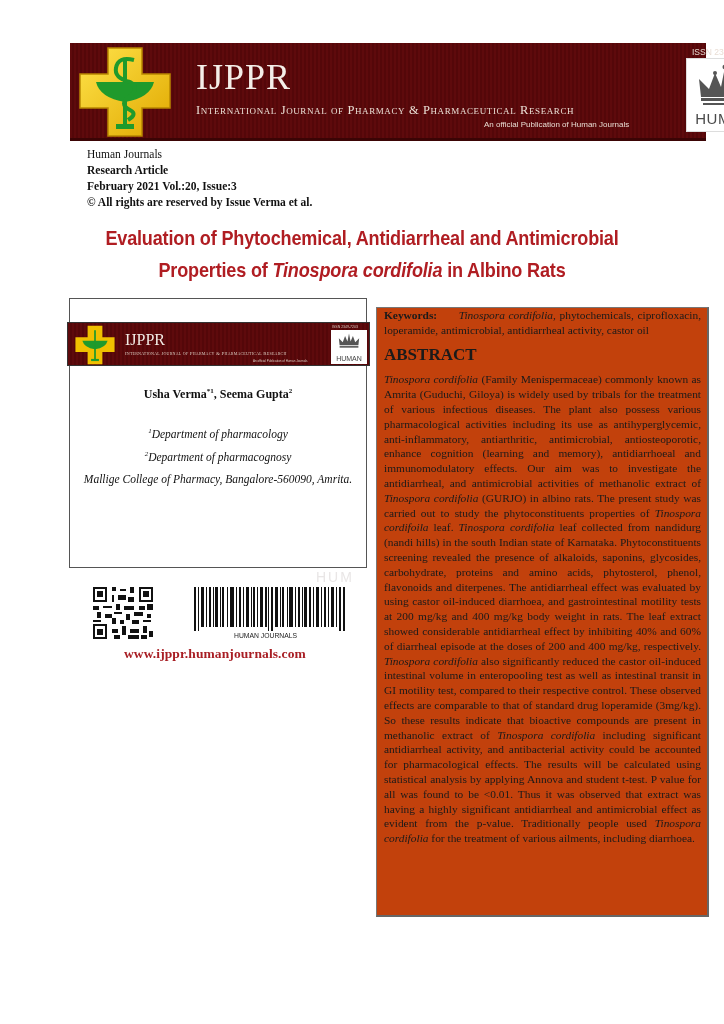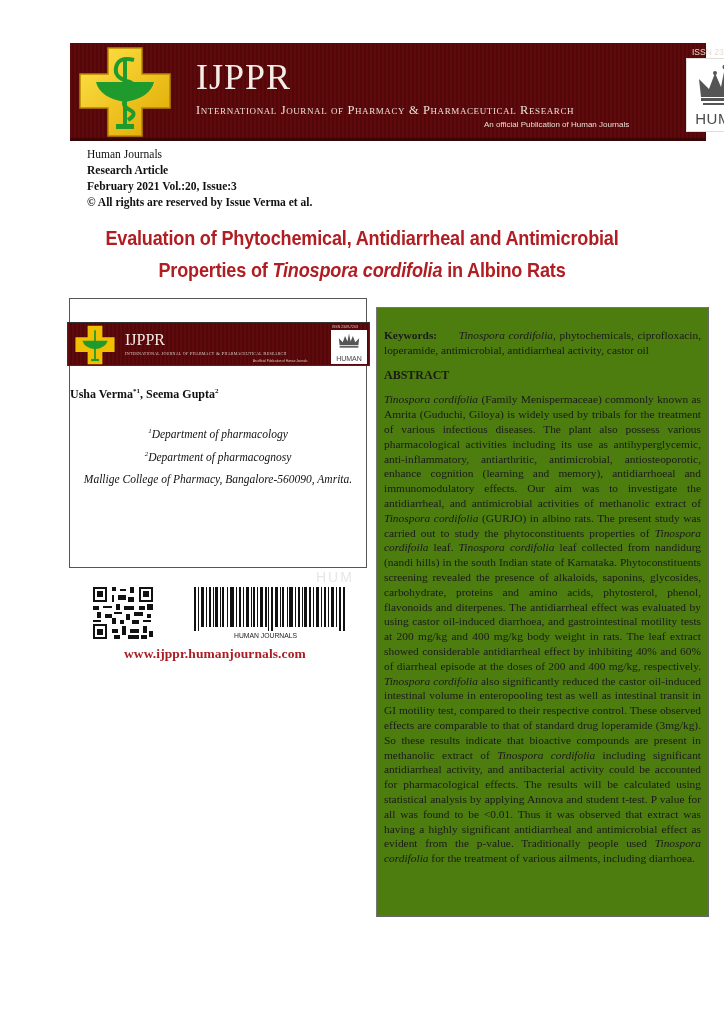--- a/index.html
+++ b/index.html
@@ -59,7 +59,7 @@
     .watermark { position: absolute; left: 316px; top: 569px; font-family: "Liberation Sans", sans-serif; color: #e9e6e6; font-size: 14px; letter-spacing: 2px; }
 
     
-    .abs-box { position: absolute; left: 376px; top: 307px; width: 333px; height: 610px; background: #4d7c0f; border: 1.5px solid #777; border-right: 2px solid #666; border-bottom: 2px solid #666; padding: 20px 6px 0 7px; font-size: 11.4px; line-height: 14.8px; color: #1a1a1a; }
+    .abs-box { position: absolute; left: 376px; top: 307px; width: 333px; height: 610px; background: #c2410c; border: 1.5px solid #777; border-right: 2px solid #666; border-bottom: 2px solid #666; padding: 0 6px 0 7px; font-size: 11.4px; line-height: 14.8px; color: #1a1a1a; }
     .abs-box p { text-align: justify; text-align-last: left; }
     .abs-box .kw-label { font-weight: bold; }
     .abs-box i { font-style: italic; }

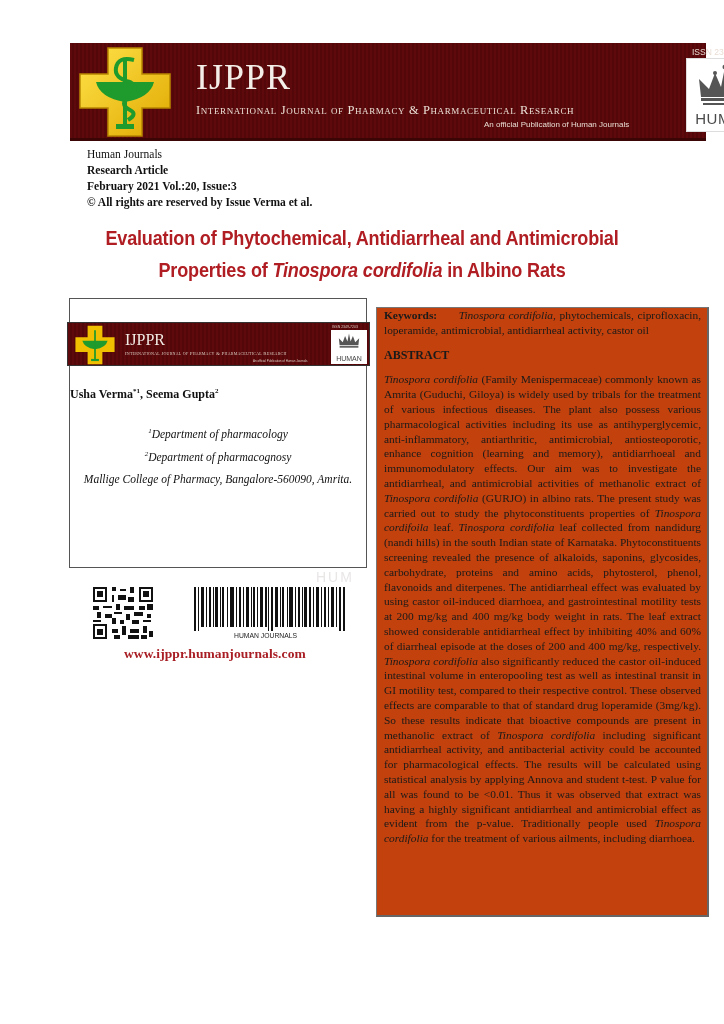--- a/index.html
+++ b/index.html
@@ -63,7 +63,7 @@
     .abs-box p { text-align: justify; text-align-last: left; }
     .abs-box .kw-label { font-weight: bold; }
     .abs-box i { font-style: italic; }
-    .abs-box h3 { font-size: 12px; font-weight: bold; margin-top: 10px; margin-bottom: 10px; }
+    .abs-box h3 { font-size: 17px; font-weight: bold; margin-top: 10px; margin-bottom: 10px; }
   </style>
 </head>
 <body>

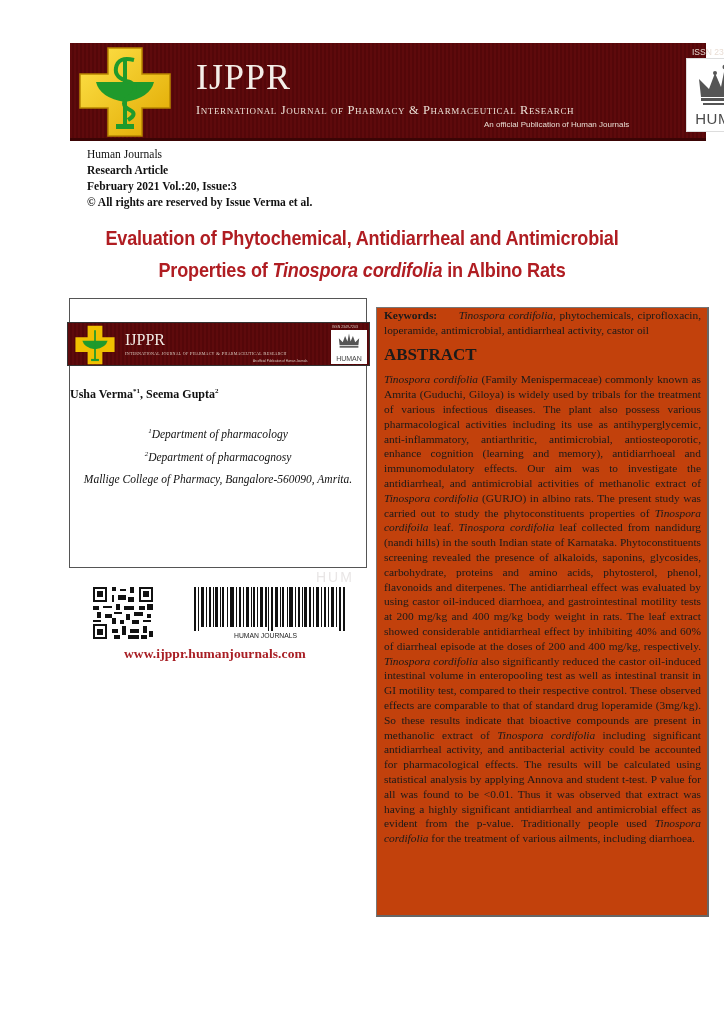--- a/index.html
+++ b/index.html
@@ -41,7 +41,7 @@
     .mini-banner .mhuman span { position: absolute; left: 0; right: 0; bottom: 2px; text-align: center; font-family: "Liberation Sans", sans-serif; font-size: 7px; color: #444; }
     .mini-banner .mhuman svg { position: absolute; left: 6px; top: 2px; }
 
-    .authors { position: absolute; left: 0; right: 0; top: 88px; font-weight: bold; font-size: 12px; }
+    .authors { position: absolute; left: 0; right: 0; top: 88px; text-align: center; font-weight: bold; font-size: 12px; }
     .authors sup { font-size: 7px; font-weight: bold; }
     .dept { position: absolute; left: 0; right: 0; text-align: center; font-style: italic; font-size: 11.5px; }
     .dept sup { font-size: 7px; }

